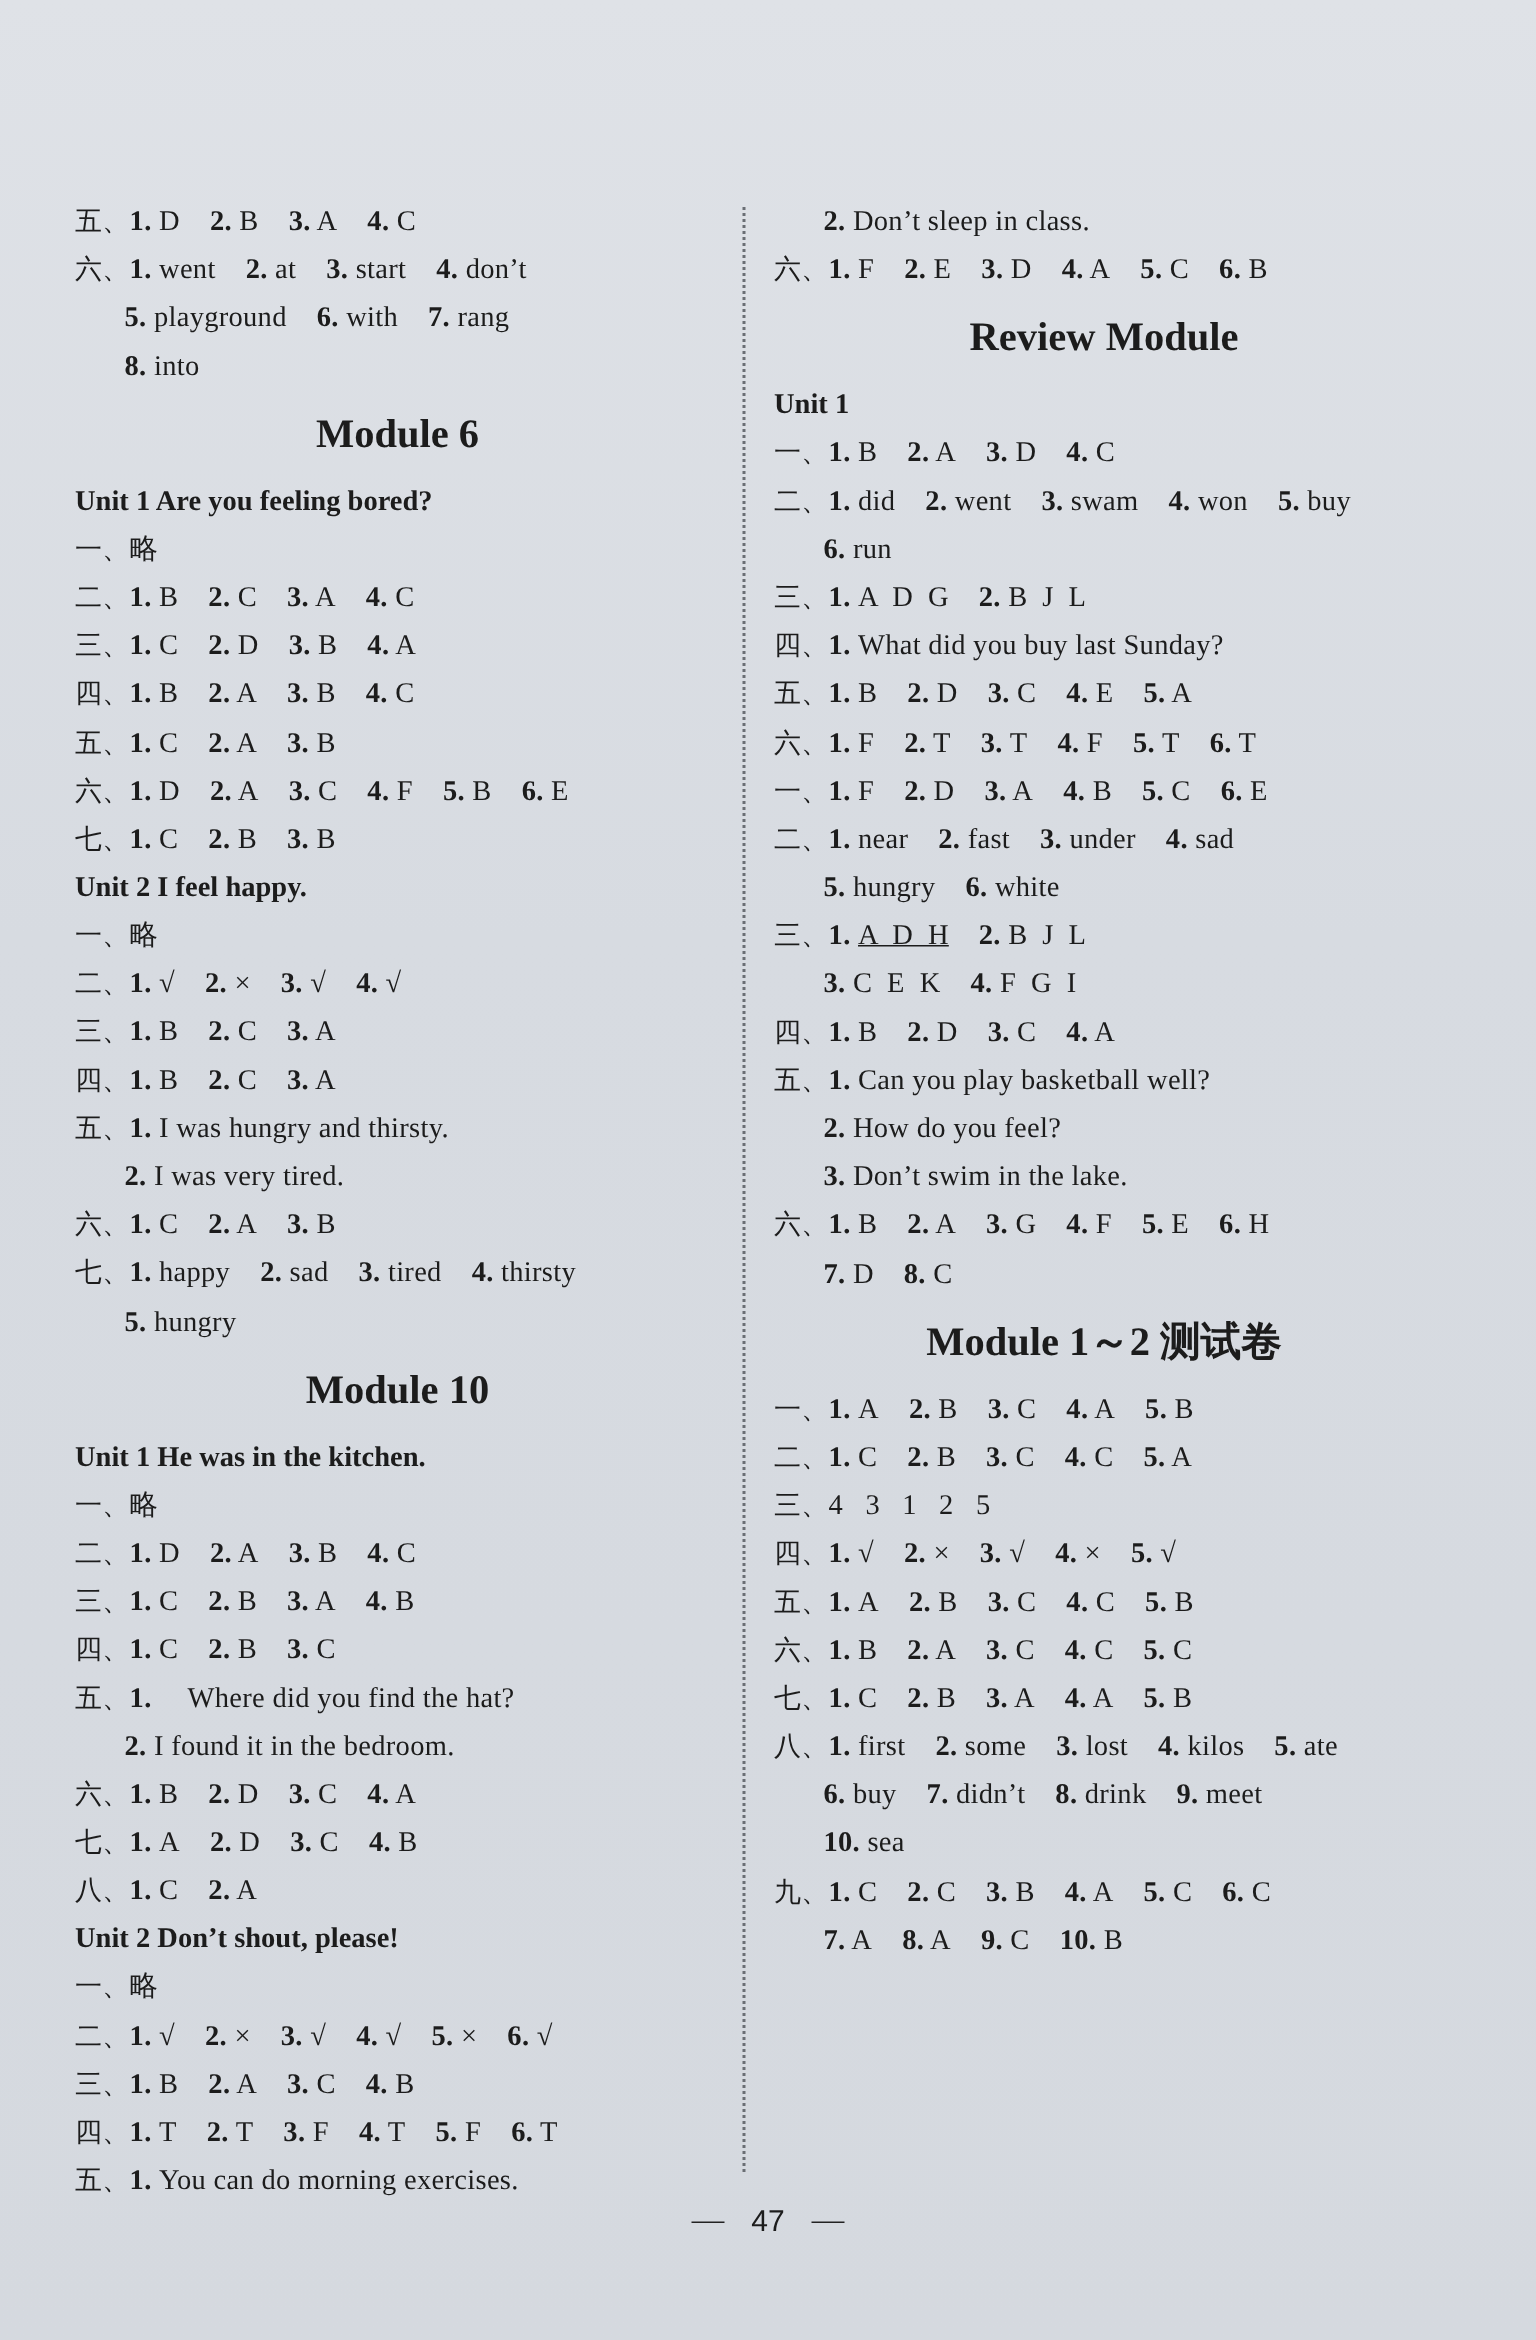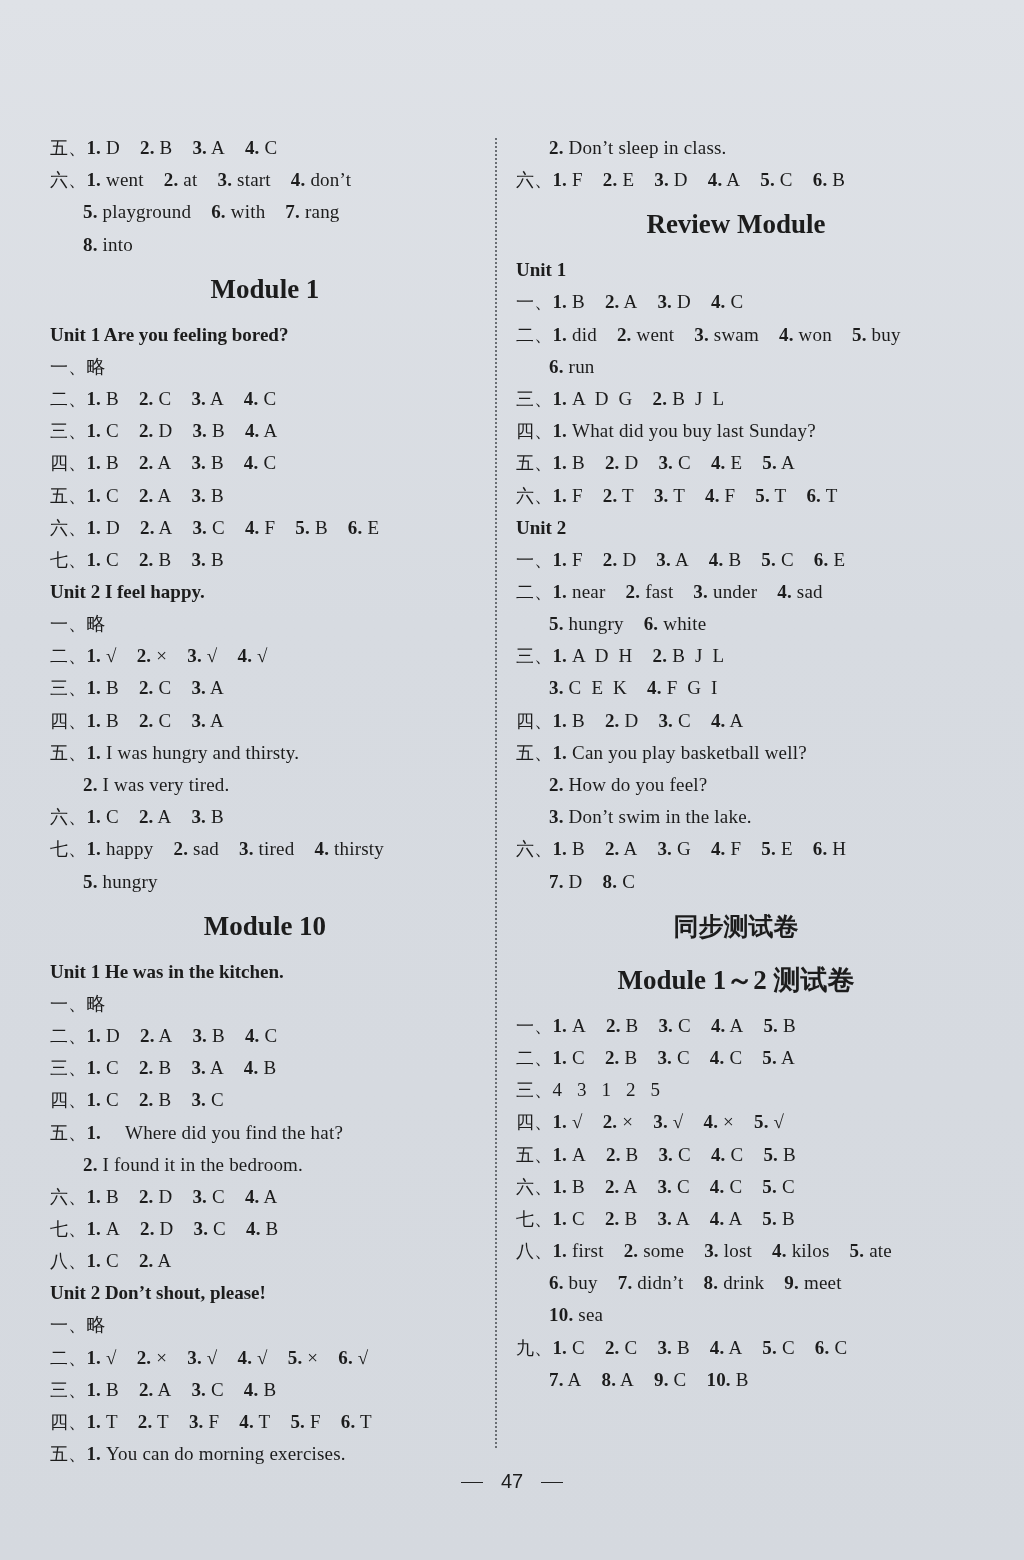--- a/index.html
+++ b/index.html
@@ -52,7 +52,7 @@
       <div class="line"><span class="qn">六、</span><span class="item"><span class="num">1.</span> <span style="white-space: pre;">went</span></span><span class="item"><span class="num">2.</span> <span style="white-space: pre;">at</span></span><span class="item"><span class="num">3.</span> <span style="white-space: pre;">start</span></span><span class="item"><span class="num">4.</span> <span style="white-space: pre;">don’t</span></span></div>
       <div class="line indent"><span class="item"><span class="num">5.</span> <span style="white-space: pre;">playground</span></span><span class="item"><span class="num">6.</span> <span style="white-space: pre;">with</span></span><span class="item"><span class="num">7.</span> <span style="white-space: pre;">rang</span></span></div>
       <div class="line indent"><span class="item"><span class="num">8.</span> <span style="white-space: pre;">into</span></span></div>
-      <div class="module-title">Module 1</div>
+      <div class="module-title">Module 6</div>
       <div class="unit-title">Unit 1 Are you feeling bored?</div>
       <div class="line"><span class="qn">一、</span><span class="item"><span style="white-space: pre;">略</span></span></div>
       <div class="line"><span class="qn">二、</span><span class="item"><span class="num">1.</span> <span style="white-space: pre;">B</span></span><span class="item"><span class="num">2.</span> <span style="white-space: pre;">C</span></span><span class="item"><span class="num">3.</span> <span style="white-space: pre;">A</span></span><span class="item"><span class="num">4.</span> <span style="white-space: pre;">C</span></span></div>

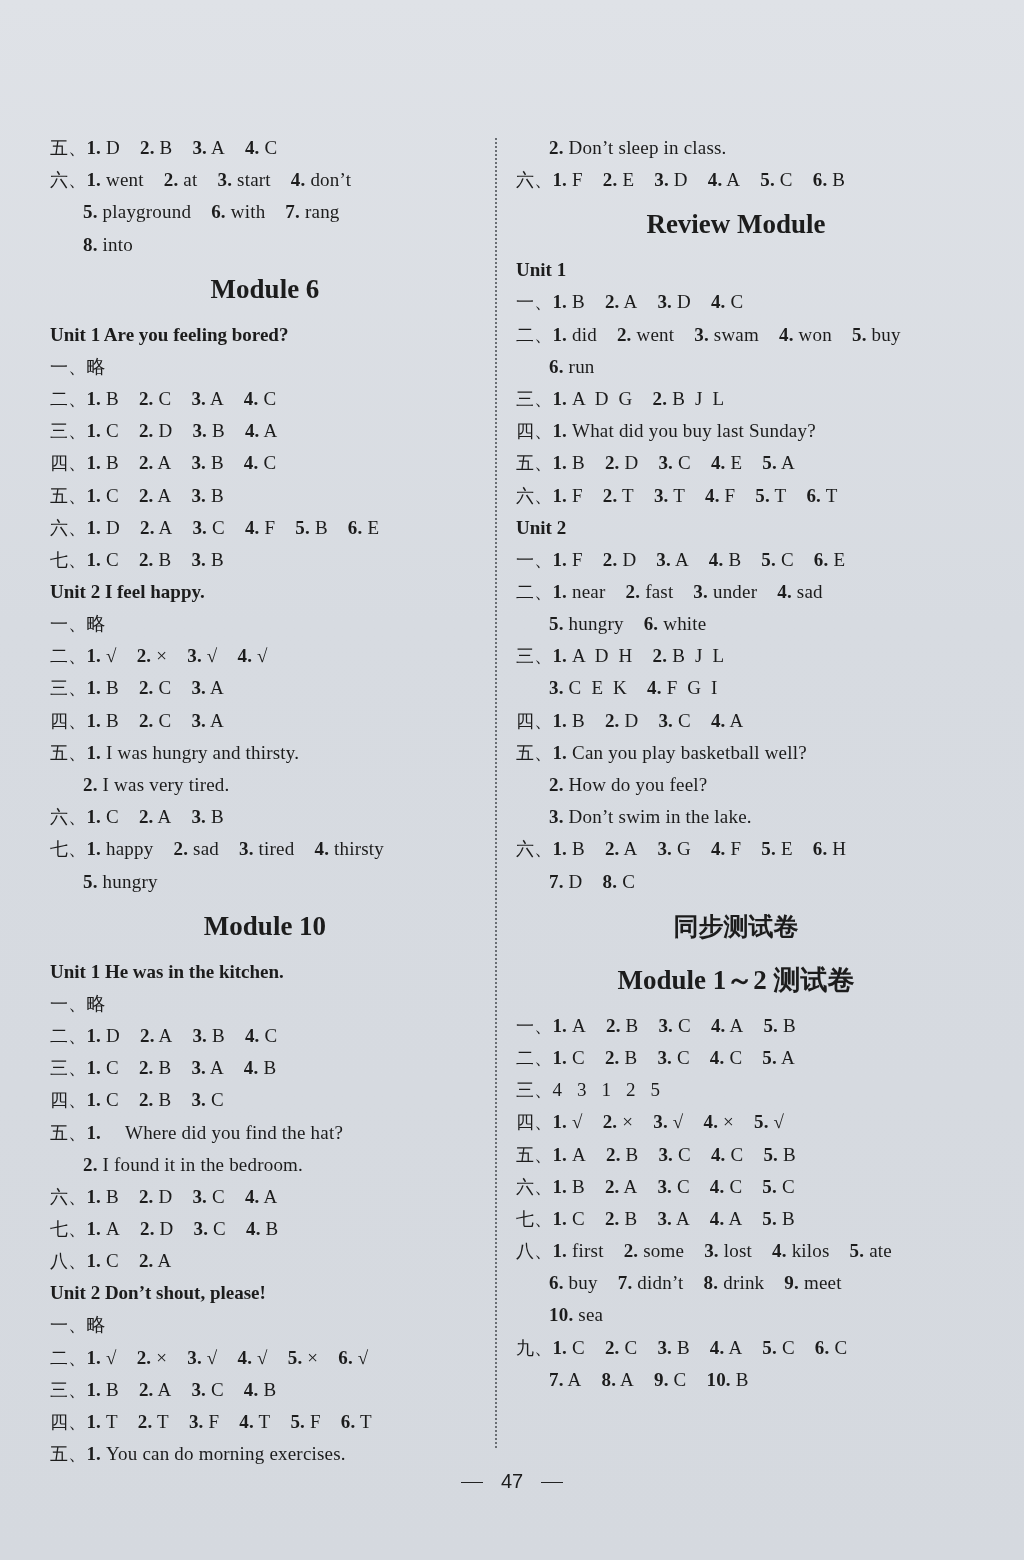--- a/index.html
+++ b/index.html
@@ -102,7 +102,6 @@
       <div class="line"><span class="qn">四、</span><span class="item"><span class="num">1.</span> <span style="white-space: pre;">What did you buy last Sunday?</span></span></div>
       <div class="line"><span class="qn">五、</span><span class="item"><span class="num">1.</span> <span style="white-space: pre;">B</span></span><span class="item"><span class="num">2.</span> <span style="white-space: pre;">D</span></span><span class="item"><span class="num">3.</span> <span style="white-space: pre;">C</span></span><span class="item"><span class="num">4.</span> <span style="white-space: pre;">E</span></span><span class="item"><span class="num">5.</span> <span style="white-space: pre;">A</span></span></div>
       <div class="line"><span class="qn">六、</span><span class="item"><span class="num">1.</span> <span style="white-space: pre;">F</span></span><span class="item"><span class="num">2.</span> <span style="white-space: pre;">T</span></span><span class="item"><span class="num">3.</span> <span style="white-space: pre;">T</span></span><span class="item"><span class="num">4.</span> <span style="white-space: pre;">F</span></span><span class="item"><span class="num">5.</span> <span style="white-space: pre;">T</span></span><span class="item"><span class="num">6.</span> <span style="white-space: pre;">T</span></span></div>
-      <div class="unit-title">Unit 2</div>
       <div class="line"><span class="qn">一、</span><span class="item"><span class="num">1.</span> <span style="white-space: pre;">F</span></span><span class="item"><span class="num">2.</span> <span style="white-space: pre;">D</span></span><span class="item"><span class="num">3.</span> <span style="white-space: pre;">A</span></span><span class="item"><span class="num">4.</span> <span style="white-space: pre;">B</span></span><span class="item"><span class="num">5.</span> <span style="white-space: pre;">C</span></span><span class="item"><span class="num">6.</span> <span style="white-space: pre;">E</span></span></div>
       <div class="line"><span class="qn">二、</span><span class="item"><span class="num">1.</span> <span style="white-space: pre;">near</span></span><span class="item"><span class="num">2.</span> <span style="white-space: pre;">fast</span></span><span class="item"><span class="num">3.</span> <span style="white-space: pre;">under</span></span><span class="item"><span class="num">4.</span> <span style="white-space: pre;">sad</span></span></div>
       <div class="line indent"><span class="item"><span class="num">5.</span> <span style="white-space: pre;">hungry</span></span><span class="item"><span class="num">6.</span> <span style="white-space: pre;">white</span></span></div>

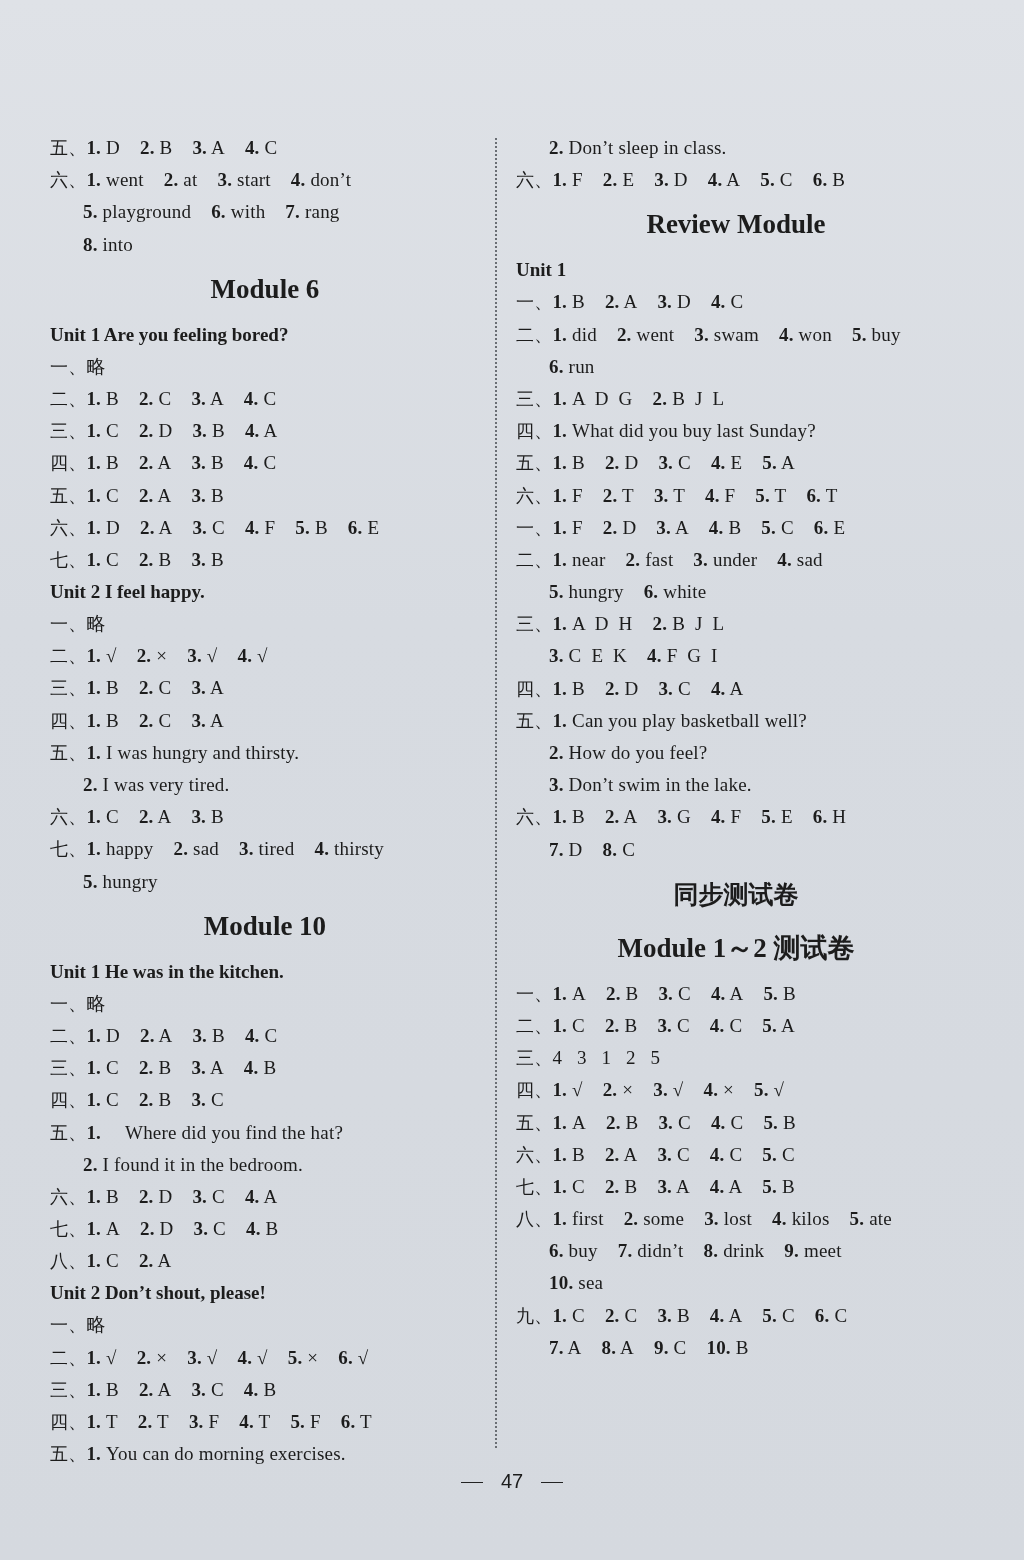--- a/index.html
+++ b/index.html
@@ -105,7 +105,7 @@
       <div class="line"><span class="qn">一、</span><span class="item"><span class="num">1.</span> <span style="white-space: pre;">F</span></span><span class="item"><span class="num">2.</span> <span style="white-space: pre;">D</span></span><span class="item"><span class="num">3.</span> <span style="white-space: pre;">A</span></span><span class="item"><span class="num">4.</span> <span style="white-space: pre;">B</span></span><span class="item"><span class="num">5.</span> <span style="white-space: pre;">C</span></span><span class="item"><span class="num">6.</span> <span style="white-space: pre;">E</span></span></div>
       <div class="line"><span class="qn">二、</span><span class="item"><span class="num">1.</span> <span style="white-space: pre;">near</span></span><span class="item"><span class="num">2.</span> <span style="white-space: pre;">fast</span></span><span class="item"><span class="num">3.</span> <span style="white-space: pre;">under</span></span><span class="item"><span class="num">4.</span> <span style="white-space: pre;">sad</span></span></div>
       <div class="line indent"><span class="item"><span class="num">5.</span> <span style="white-space: pre;">hungry</span></span><span class="item"><span class="num">6.</span> <span style="white-space: pre;">white</span></span></div>
-      <div class="line"><span class="qn">三、</span><span class="item"><span class="num">1.</span> <span style="white-space: pre;">A  D  H</span></span><span class="item"><span class="num">2.</span> <span style="white-space: pre;">B  J  L</span></span></div>
+      <div class="line"><span class="qn">三、</span><span class="item"><span class="num">1.</span> <span style="white-space: pre; text-decoration: underline;">A  D  H</span></span><span class="item"><span class="num">2.</span> <span style="white-space: pre;">B  J  L</span></span></div>
       <div class="line indent"><span class="item"><span class="num">3.</span> <span style="white-space: pre;">C  E  K</span></span><span class="item"><span class="num">4.</span> <span style="white-space: pre;">F  G  I</span></span></div>
       <div class="line"><span class="qn">四、</span><span class="item"><span class="num">1.</span> <span style="white-space: pre;">B</span></span><span class="item"><span class="num">2.</span> <span style="white-space: pre;">D</span></span><span class="item"><span class="num">3.</span> <span style="white-space: pre;">C</span></span><span class="item"><span class="num">4.</span> <span style="white-space: pre;">A</span></span></div>
       <div class="line"><span class="qn">五、</span><span class="item"><span class="num">1.</span> <span style="white-space: pre;">Can you play basketball well?</span></span></div>

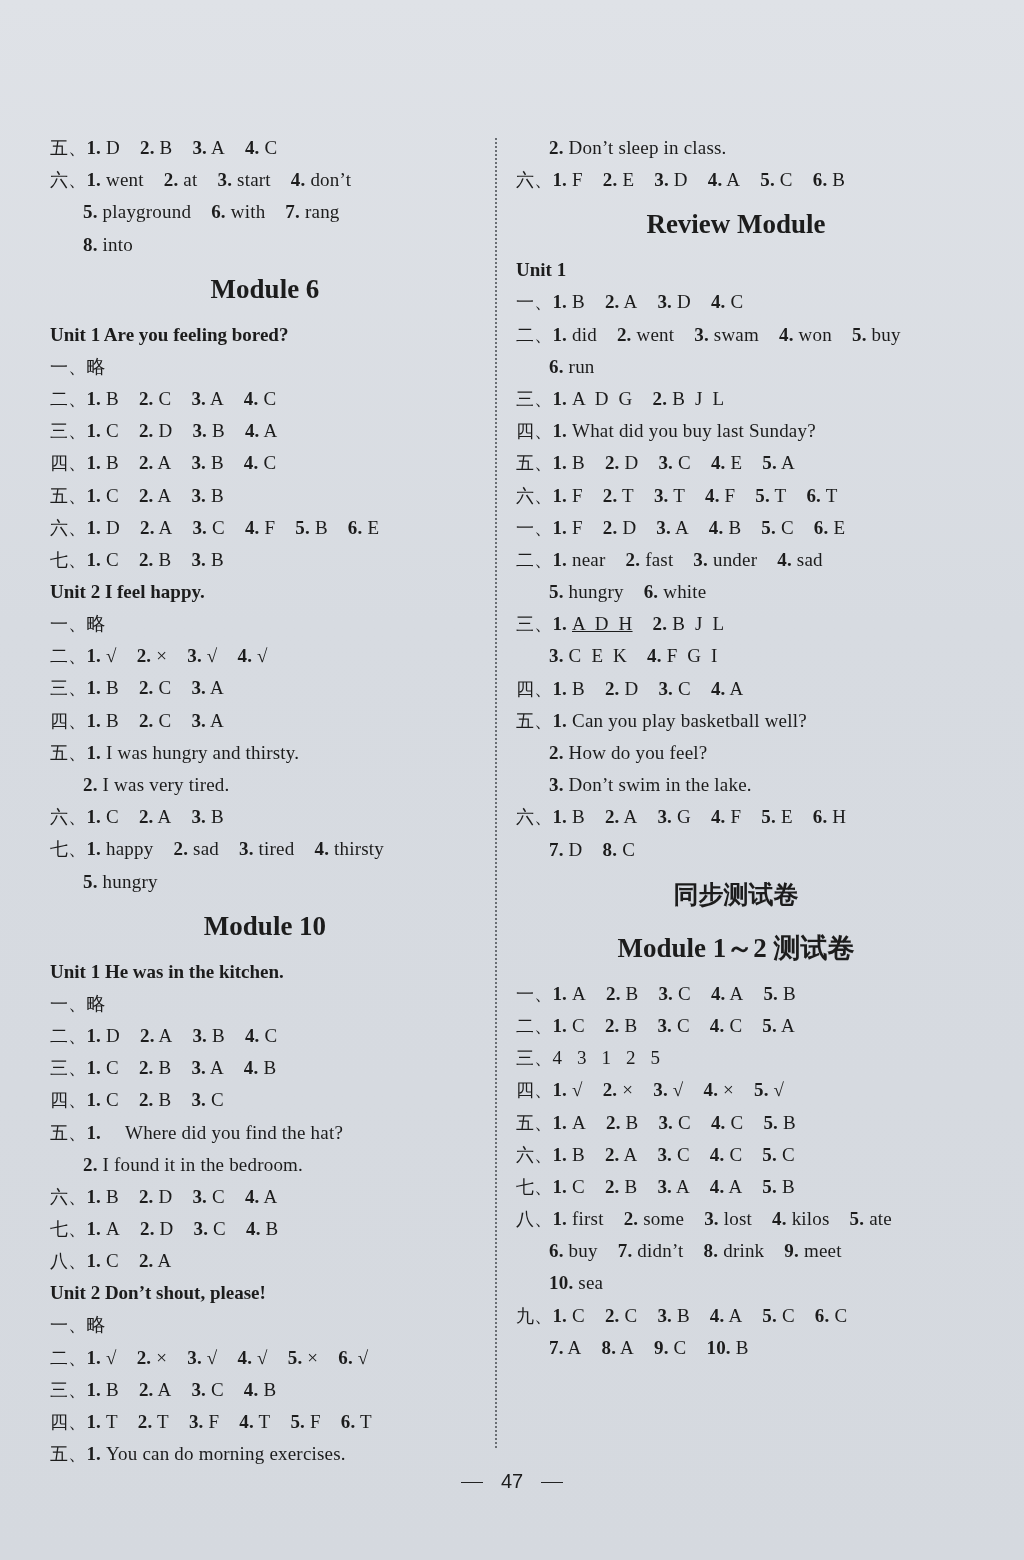--- a/index.html
+++ b/index.html
@@ -113,7 +113,6 @@
       <div class="line indent"><span class="item"><span class="num">3.</span> <span style="white-space: pre;">Don’t swim in the lake.</span></span></div>
       <div class="line"><span class="qn">六、</span><span class="item"><span class="num">1.</span> <span style="white-space: pre;">B</span></span><span class="item"><span class="num">2.</span> <span style="white-space: pre;">A</span></span><span class="item"><span class="num">3.</span> <span style="white-space: pre;">G</span></span><span class="item"><span class="num">4.</span> <span style="white-space: pre;">F</span></span><span class="item"><span class="num">5.</span> <span style="white-space: pre;">E</span></span><span class="item"><span class="num">6.</span> <span style="white-space: pre;">H</span></span></div>
       <div class="line indent"><span class="item"><span class="num">7.</span> <span style="white-space: pre;">D</span></span><span class="item"><span class="num">8.</span> <span style="white-space: pre;">C</span></span></div>
-      <div class="cn-title">同步测试卷</div>
       <div class="module-title">Module 1～2 测试卷</div>
       <div class="line"><span class="qn">一、</span><span class="item"><span class="num">1.</span> <span style="white-space: pre;">A</span></span><span class="item"><span class="num">2.</span> <span style="white-space: pre;">B</span></span><span class="item"><span class="num">3.</span> <span style="white-space: pre;">C</span></span><span class="item"><span class="num">4.</span> <span style="white-space: pre;">A</span></span><span class="item"><span class="num">5.</span> <span style="white-space: pre;">B</span></span></div>
       <div class="line"><span class="qn">二、</span><span class="item"><span class="num">1.</span> <span style="white-space: pre;">C</span></span><span class="item"><span class="num">2.</span> <span style="white-space: pre;">B</span></span><span class="item"><span class="num">3.</span> <span style="white-space: pre;">C</span></span><span class="item"><span class="num">4.</span> <span style="white-space: pre;">C</span></span><span class="item"><span class="num">5.</span> <span style="white-space: pre;">A</span></span></div>

